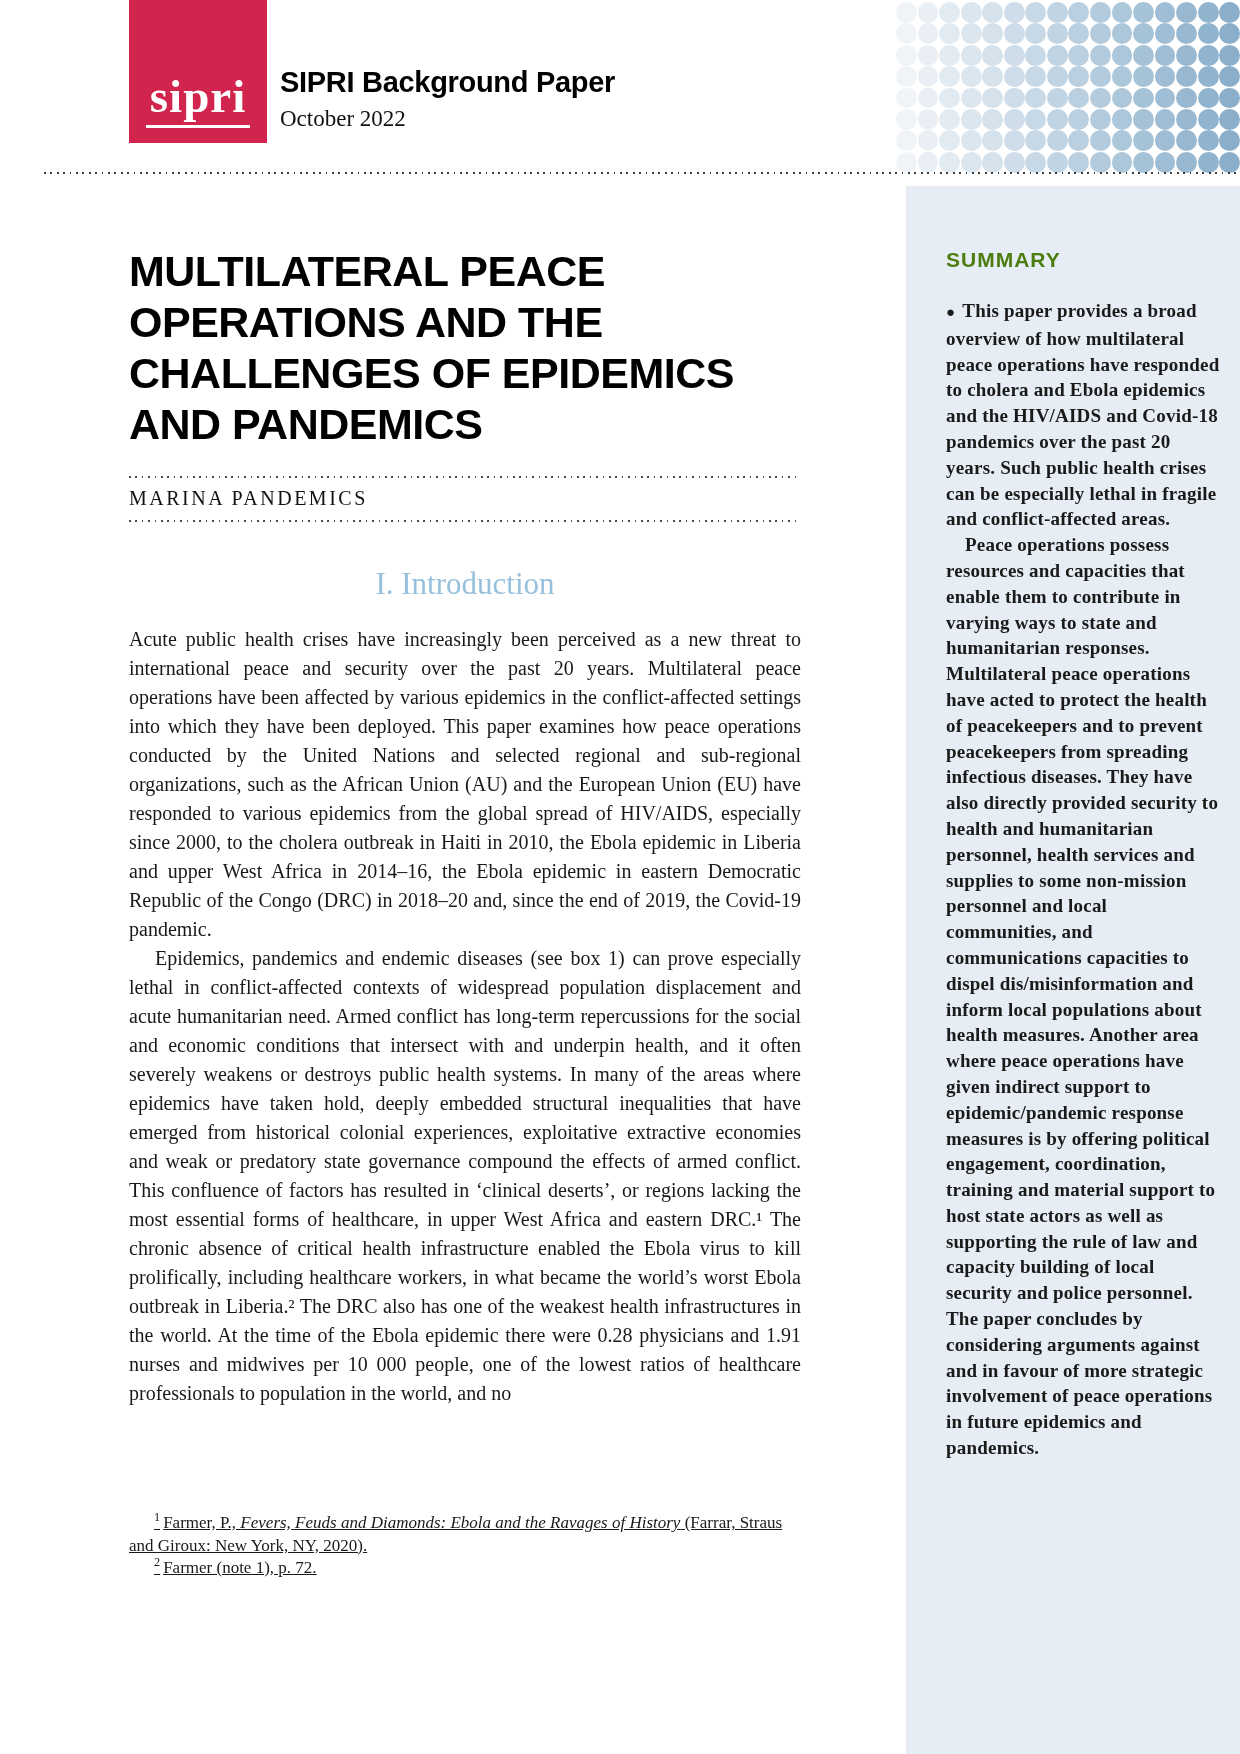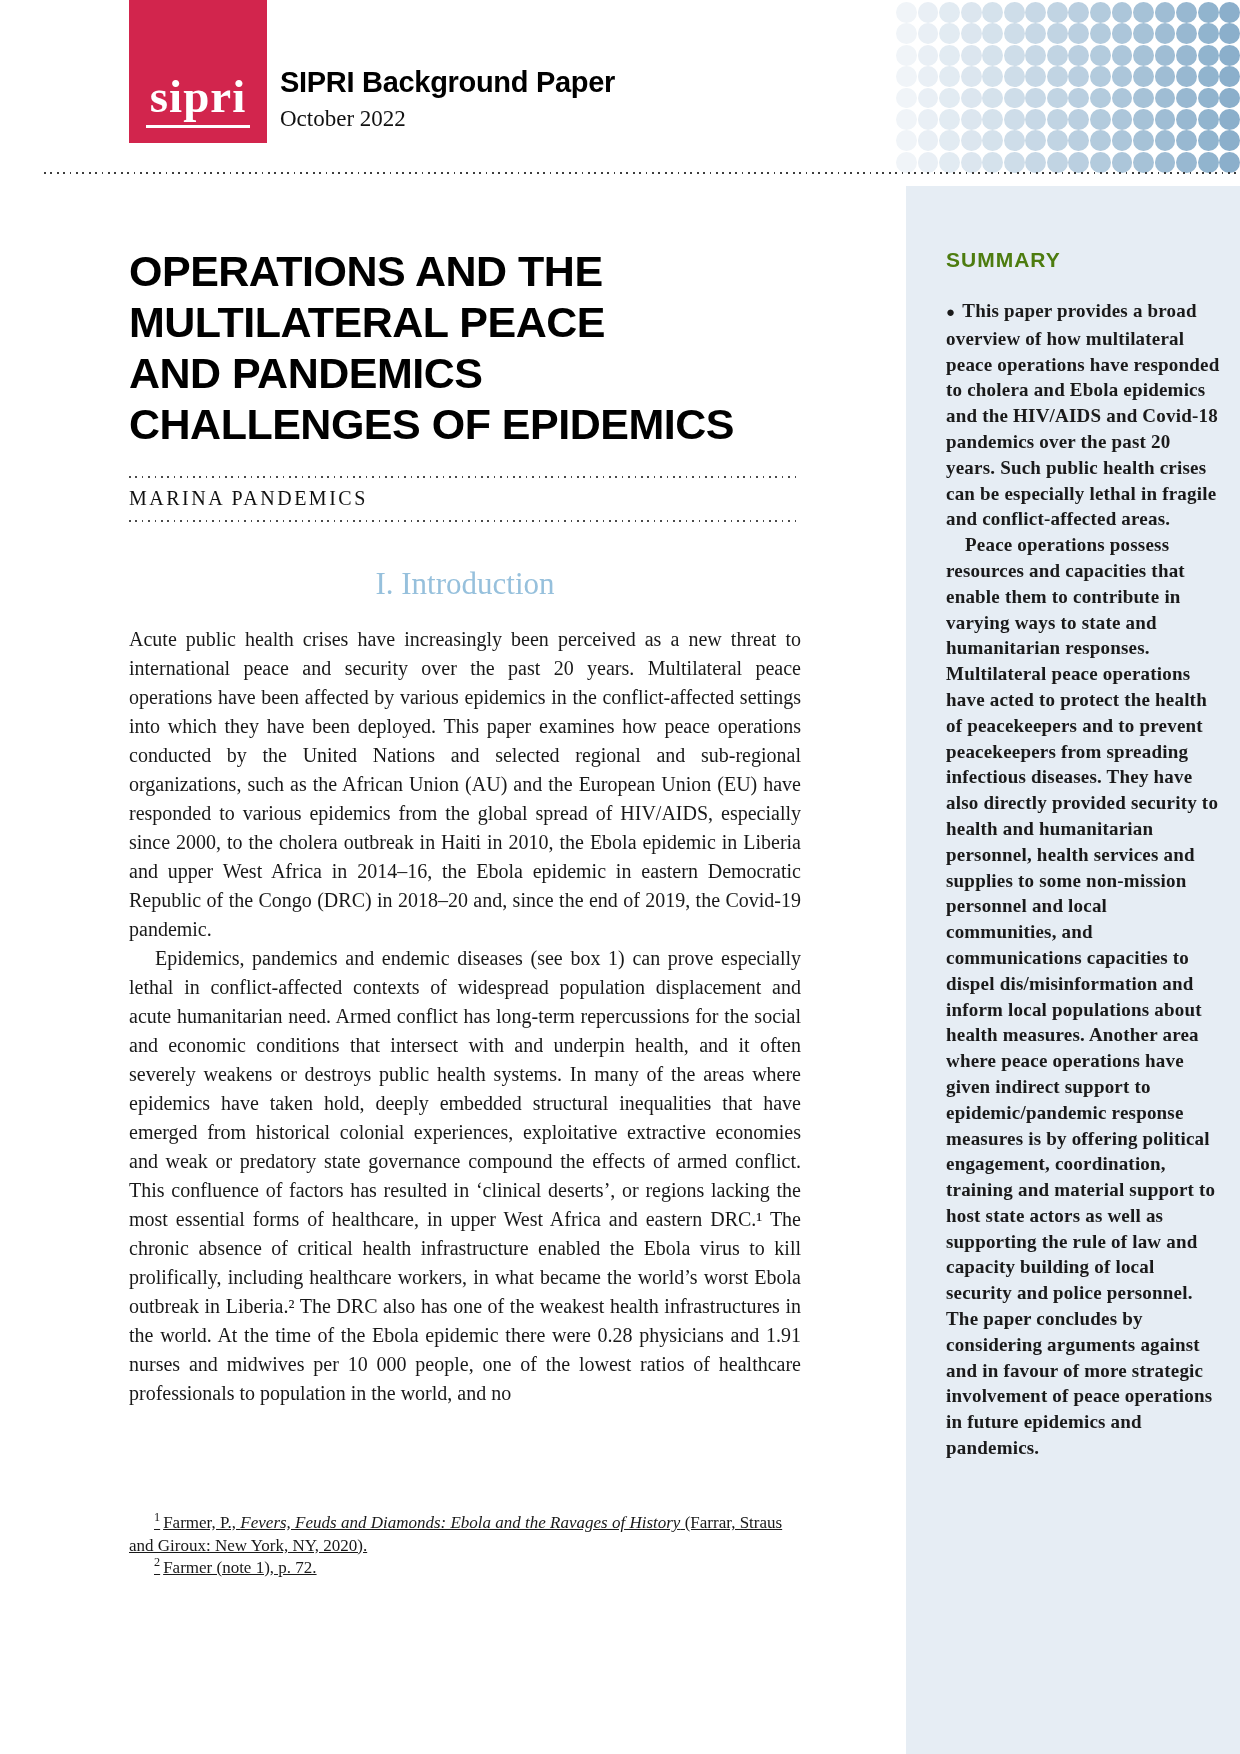--- a/index.html
+++ b/index.html
@@ -242,8 +242,8 @@
 
   <div class="main">
     <div class="title">
+      <div class="title-line">MULTILATERAL PEACE</div>
       <div class="title-line">OPERATIONS AND THE</div>
-      <div class="title-line">MULTILATERAL PEACE</div>
       <div class="title-line">AND PANDEMICS</div>
       <div class="title-line">CHALLENGES OF EPIDEMICS</div>
     </div>

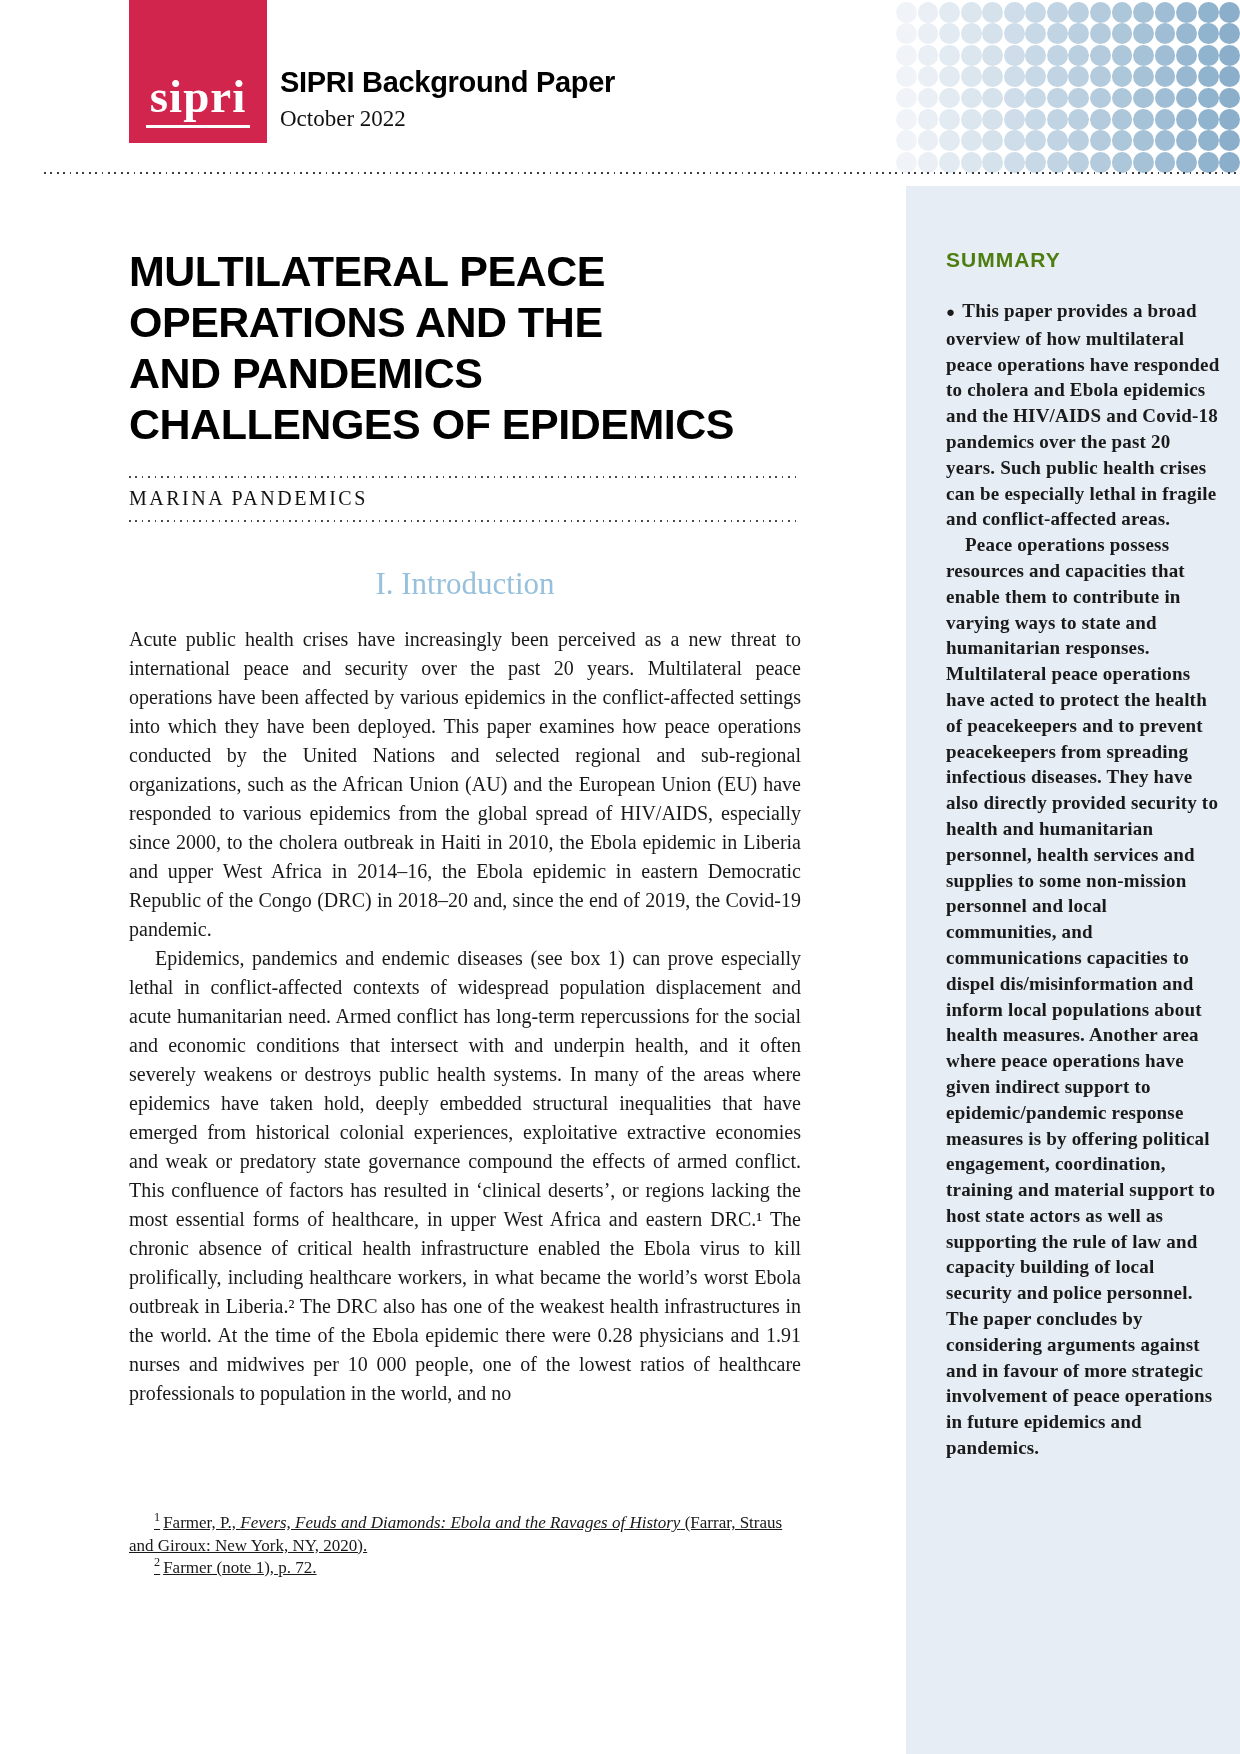--- a/index.html
+++ b/index.html
@@ -244,8 +244,8 @@
     <div class="title">
       <div class="title-line">MULTILATERAL PEACE</div>
       <div class="title-line">OPERATIONS AND THE</div>
+      <div class="title-line">CHALLENGES OF EPIDEMICS</div>
       <div class="title-line">AND PANDEMICS</div>
-      <div class="title-line">CHALLENGES OF EPIDEMICS</div>
     </div>
 
     <div class="author-block">

